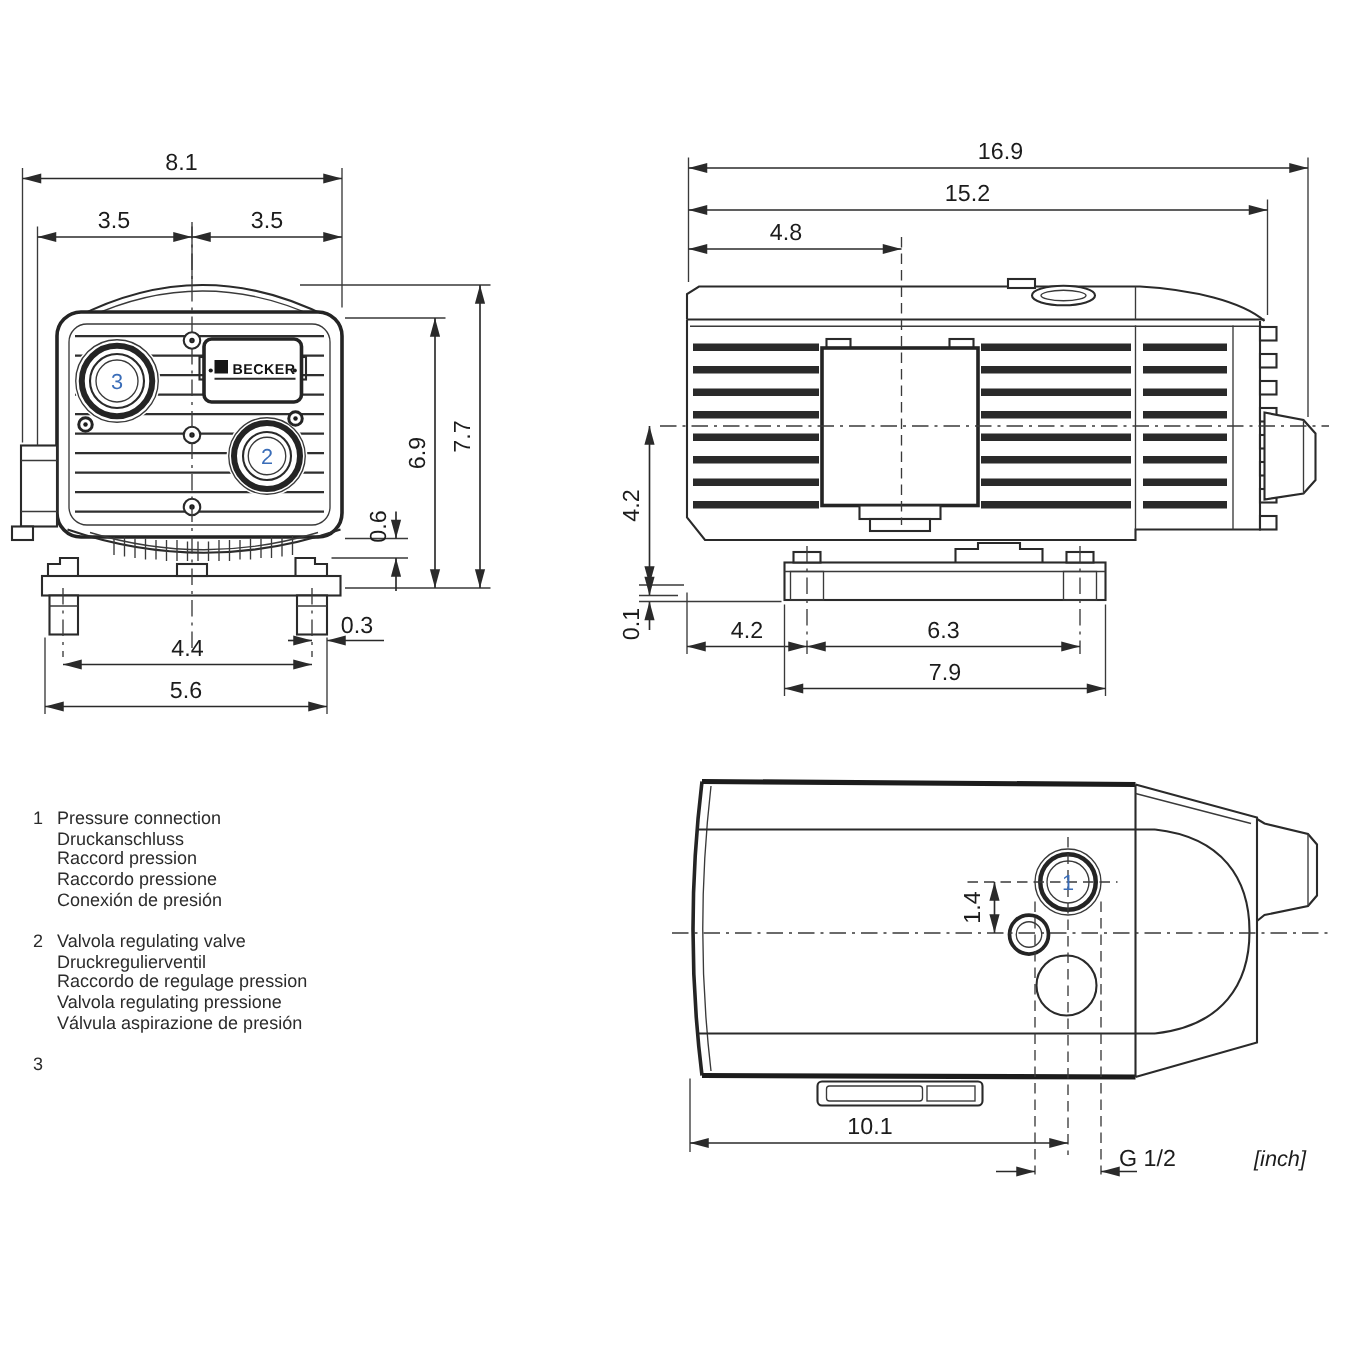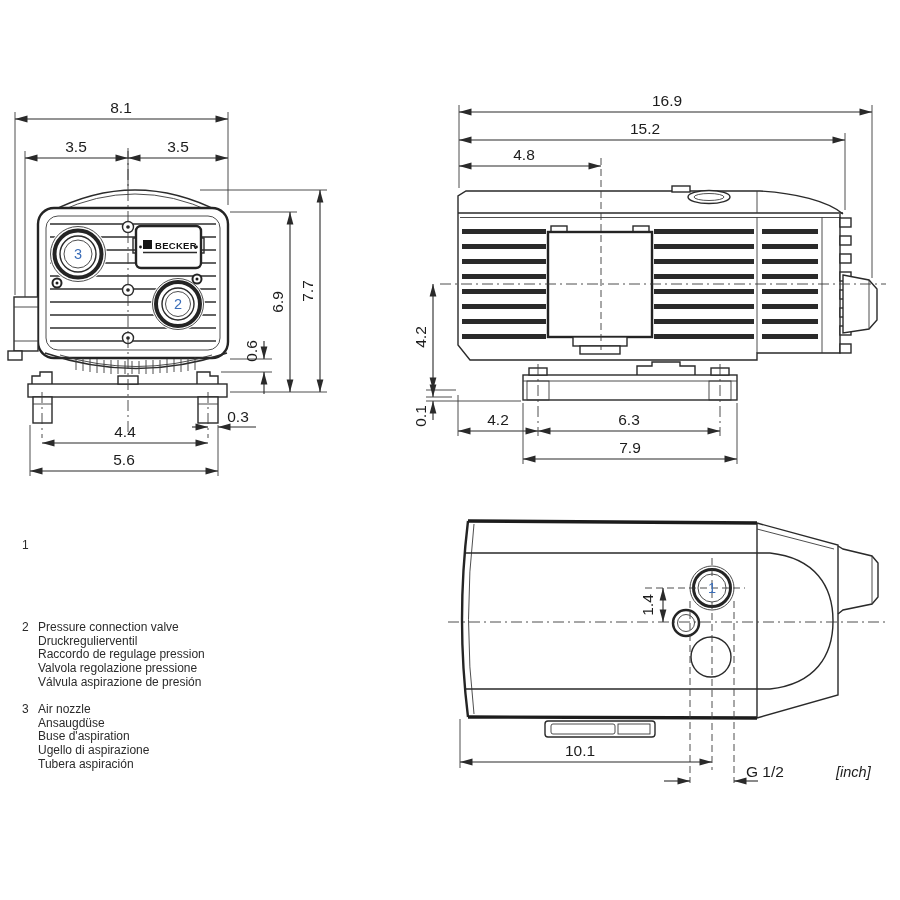--- a/index.html
+++ b/index.html
@@ -294,6 +294,13 @@
 <div>
   <div class="legend-group" style="top:539px;left:22px">
     <span class="lgn">1</span>
+    <div class="lgt">
+      <div>Pressure connection</div>
+      <div>Druckanschluss</div>
+      <div>Raccord pression</div>
+      <div>Raccordo pressione</div>
+      <div>Conexión de presión</div>
+    </div>
   </div>
   <div class="legend-group" style="top:621px;left:22px">
     <span class="lgn">2</span>

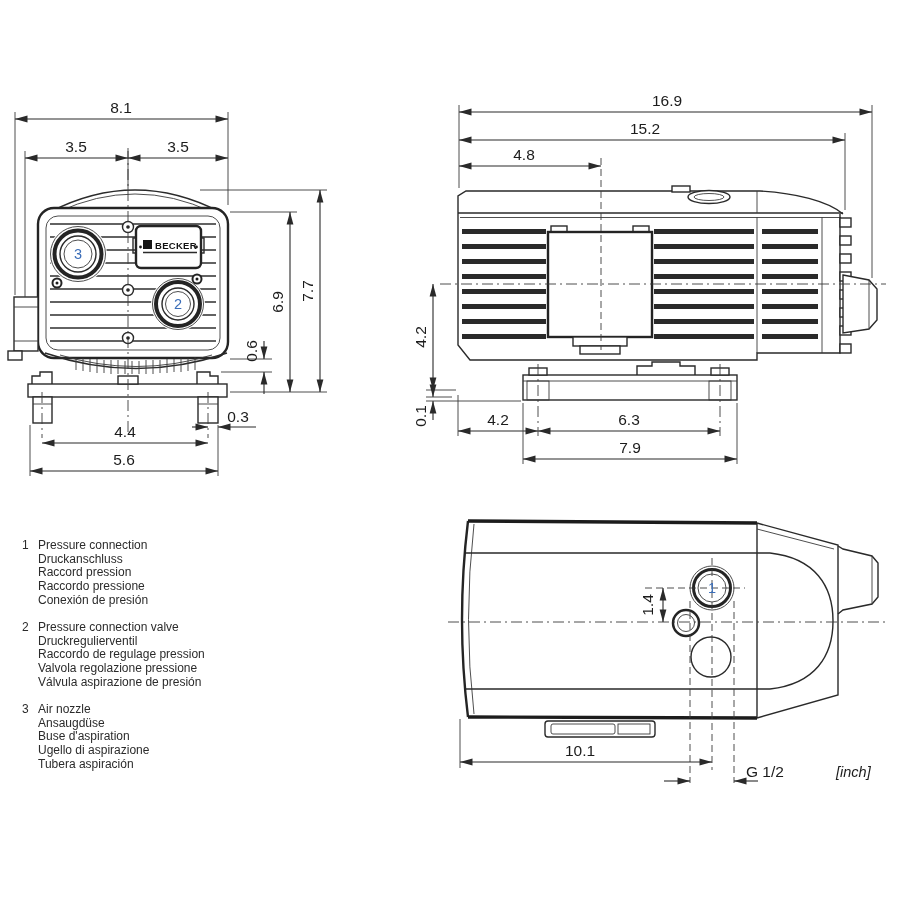--- a/index.html
+++ b/index.html
@@ -305,7 +305,7 @@
   <div class="legend-group" style="top:621px;left:22px">
     <span class="lgn">2</span>
     <div class="lgt">
-      <div>Pressure connection valve</div>
+      <div>Valvola regulating valve</div>
       <div>Druckregulierventil</div>
       <div>Raccordo de regulage pression</div>
       <div>Valvola regolazione pressione</div>

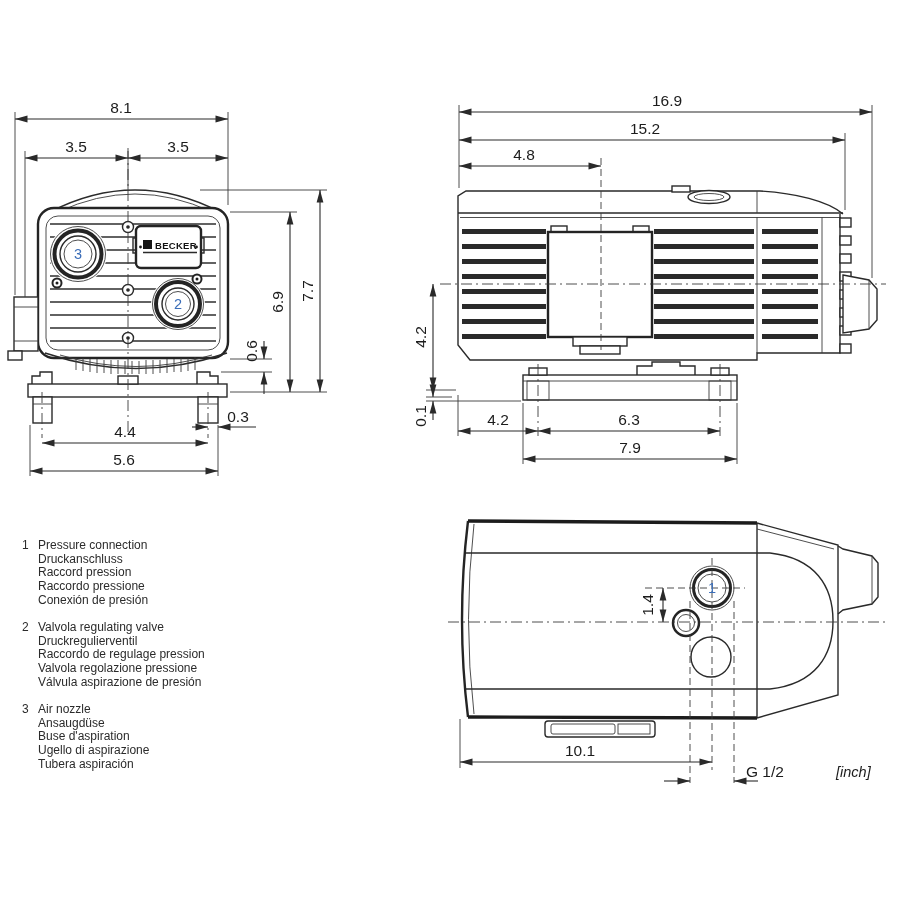--- a/index.html
+++ b/index.html
@@ -308,7 +308,7 @@
       <div>Valvola regulating valve</div>
       <div>Druckregulierventil</div>
       <div>Raccordo de regulage pression</div>
-      <div>Valvola regolazione pressione</div>
+      <div>Valvola regulating pressione</div>
       <div>Válvula aspirazione de presión</div>
     </div>
   </div>

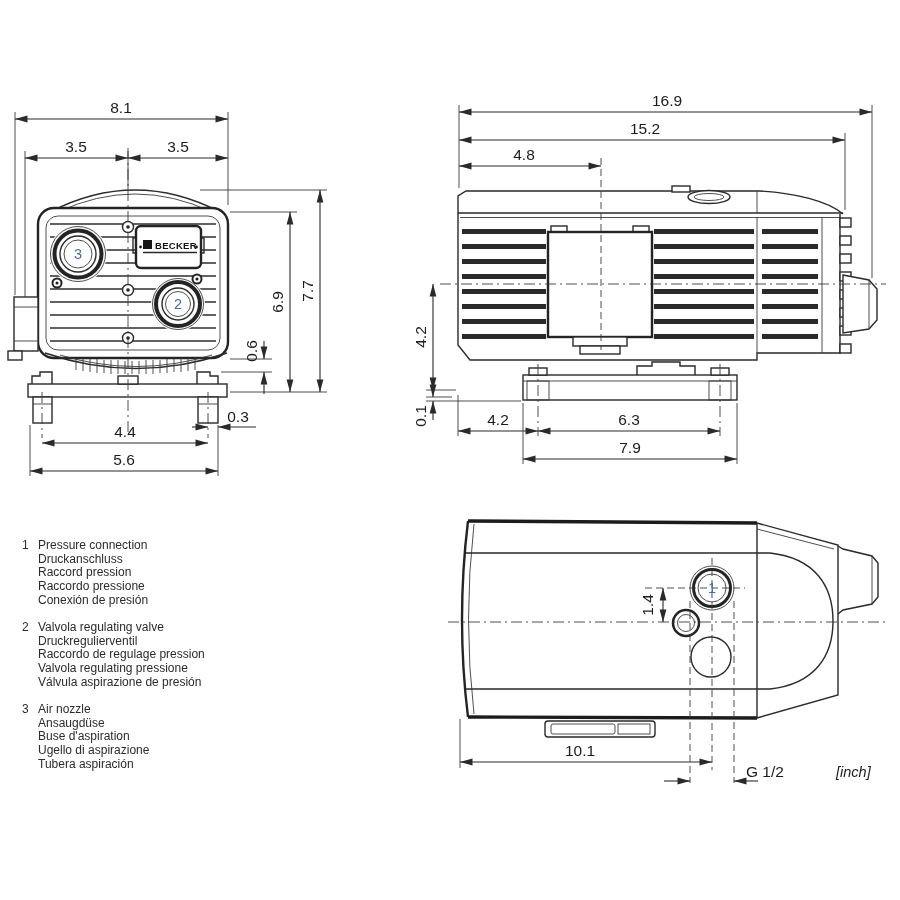--- a/index.html
+++ b/index.html
@@ -314,13 +314,6 @@
   </div>
   <div class="legend-group" style="top:703px;left:22px">
     <span class="lgn">3</span>
-    <div class="lgt">
-      <div>Air nozzle</div>
-      <div>Ansaugdüse</div>
-      <div>Buse d'aspiration</div>
-      <div>Ugello di aspirazione</div>
-      <div>Tubera aspiración</div>
-    </div>
   </div>
 </div>
 </div>

